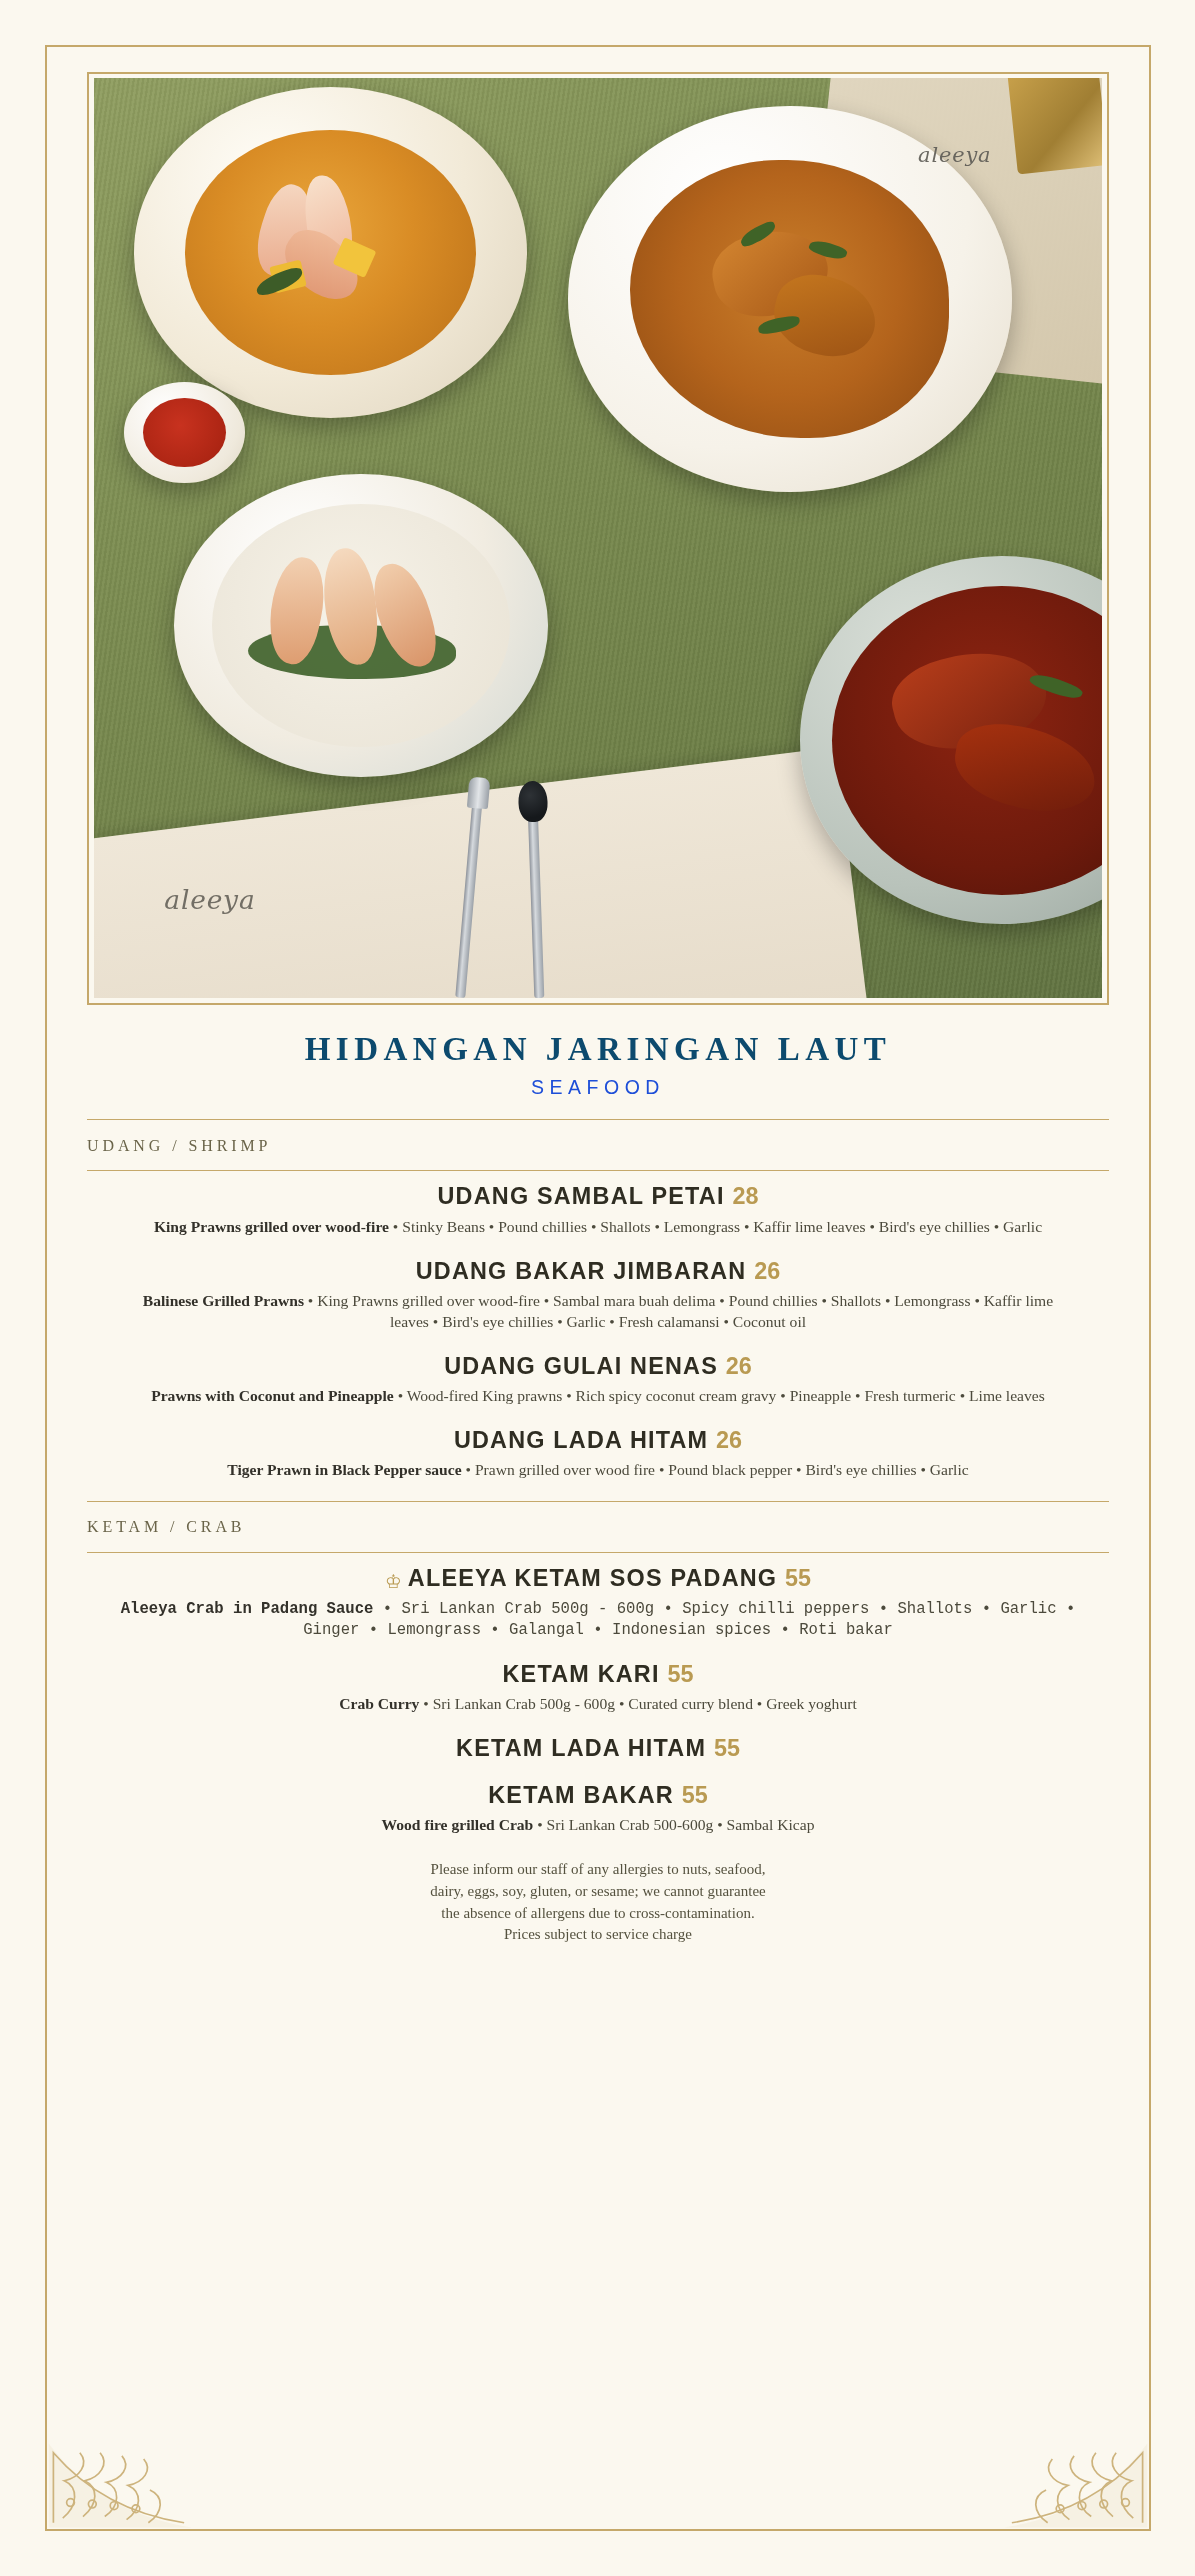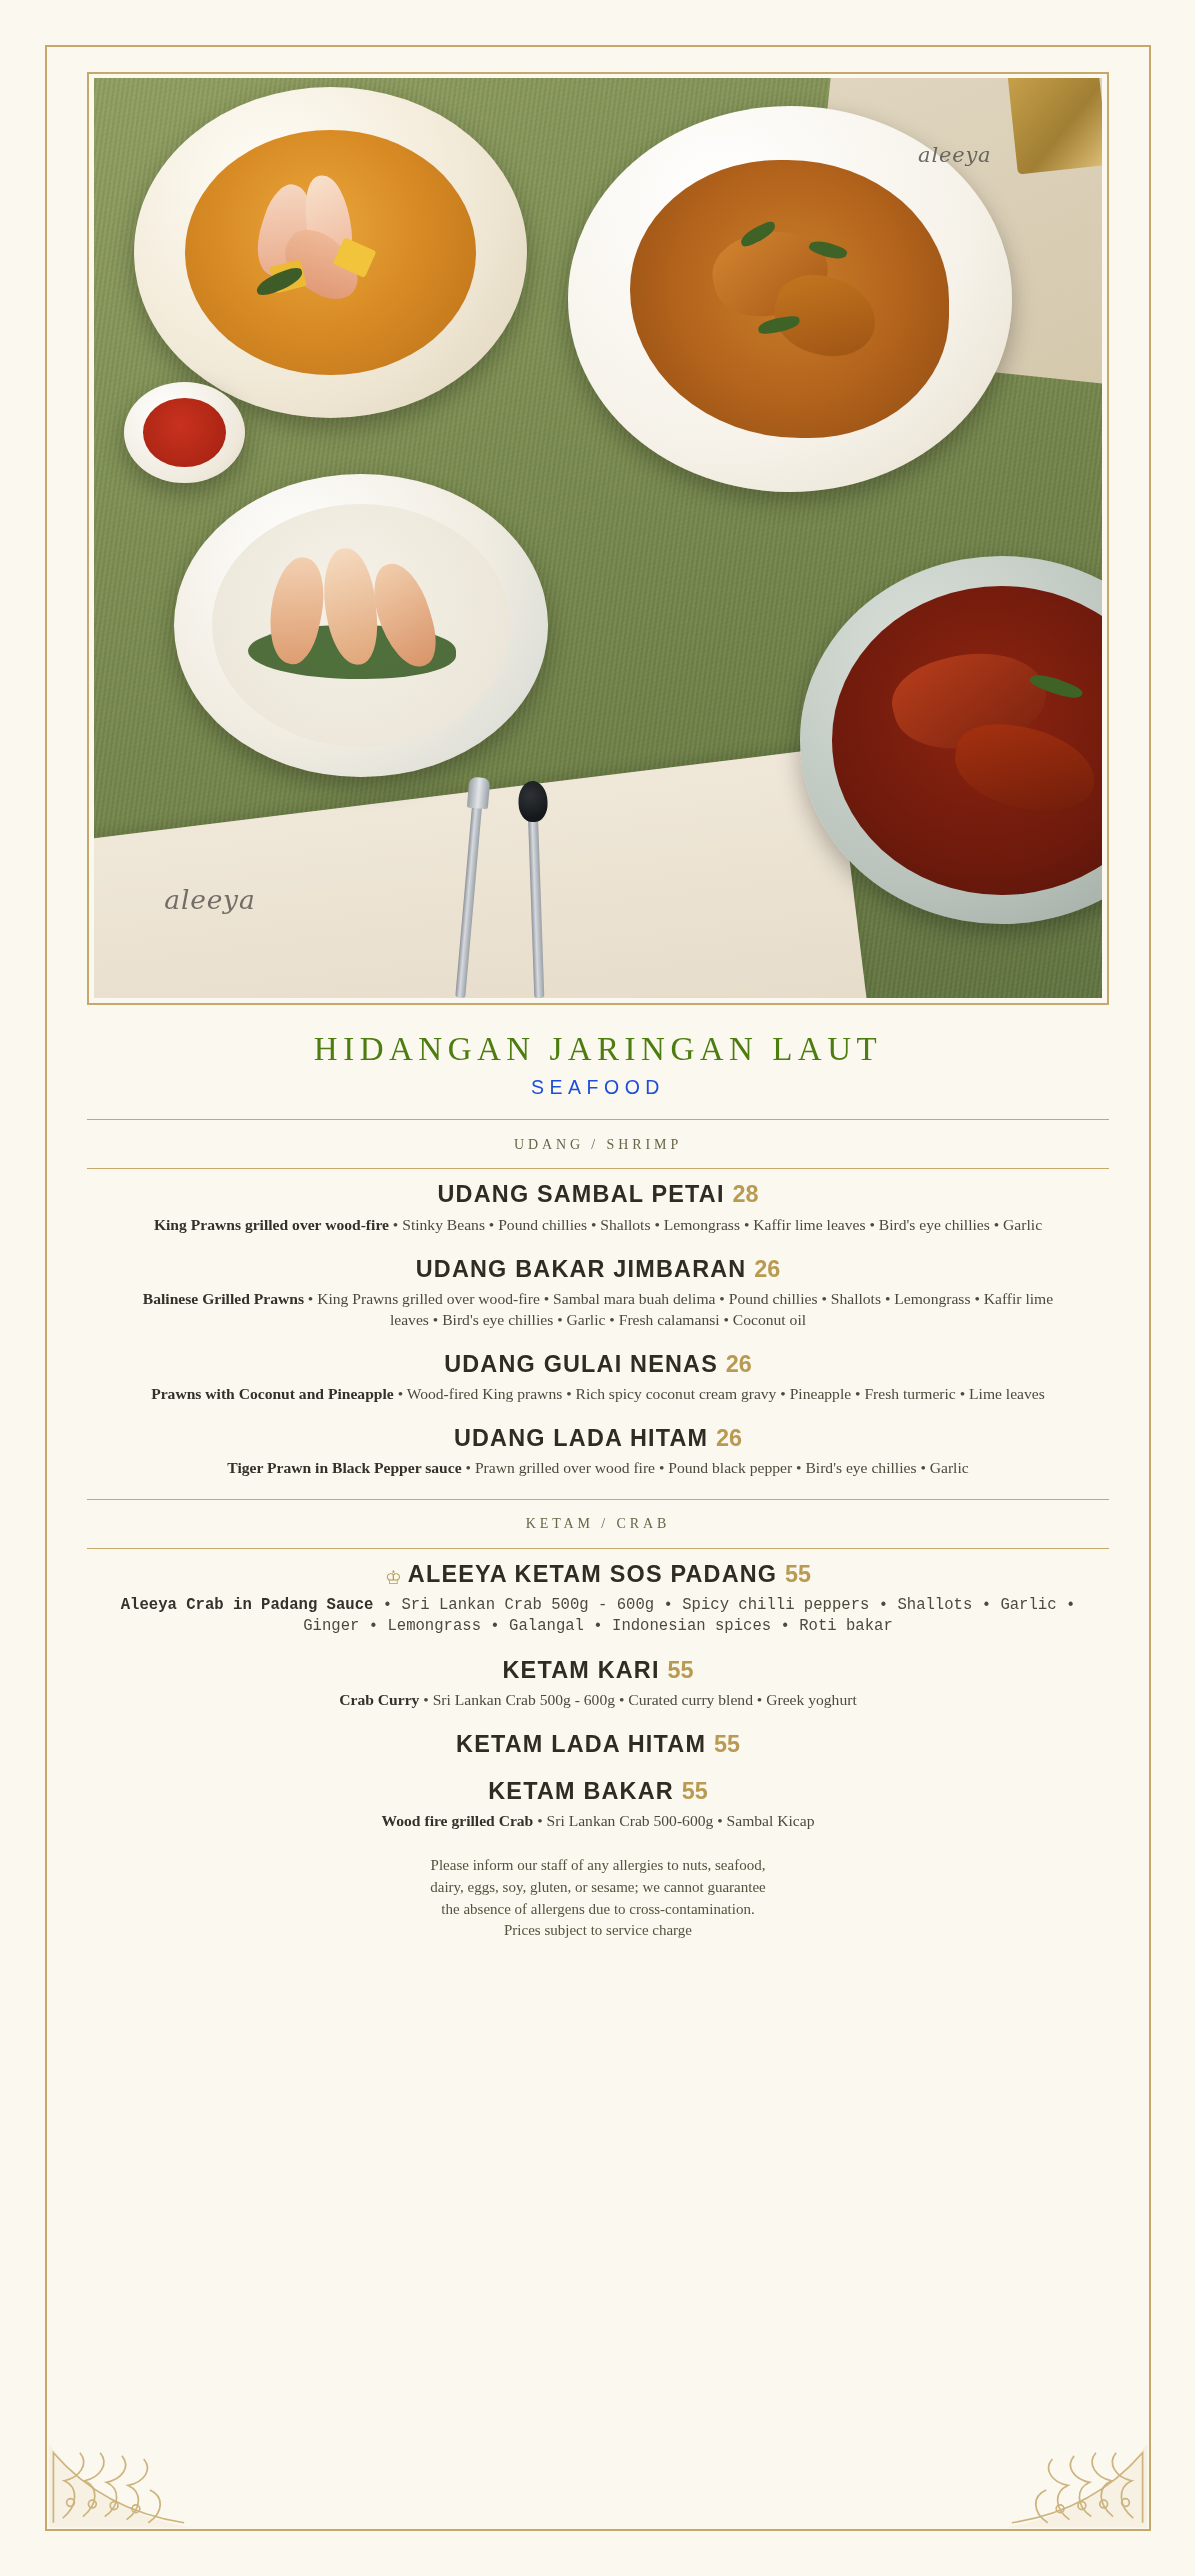--- a/index.html
+++ b/index.html
@@ -213,8 +213,8 @@
     font-family: "Liberation Serif", serif;
     font-size: 33px;
     letter-spacing: 5.5px;
-    color: #4d7c0f;
-    font-weight: 400;
+    color: #0c4a6e;
+    font-weight: 700;
   }
   .sub-title {
     font-family: "Liberation Sans", sans-serif;

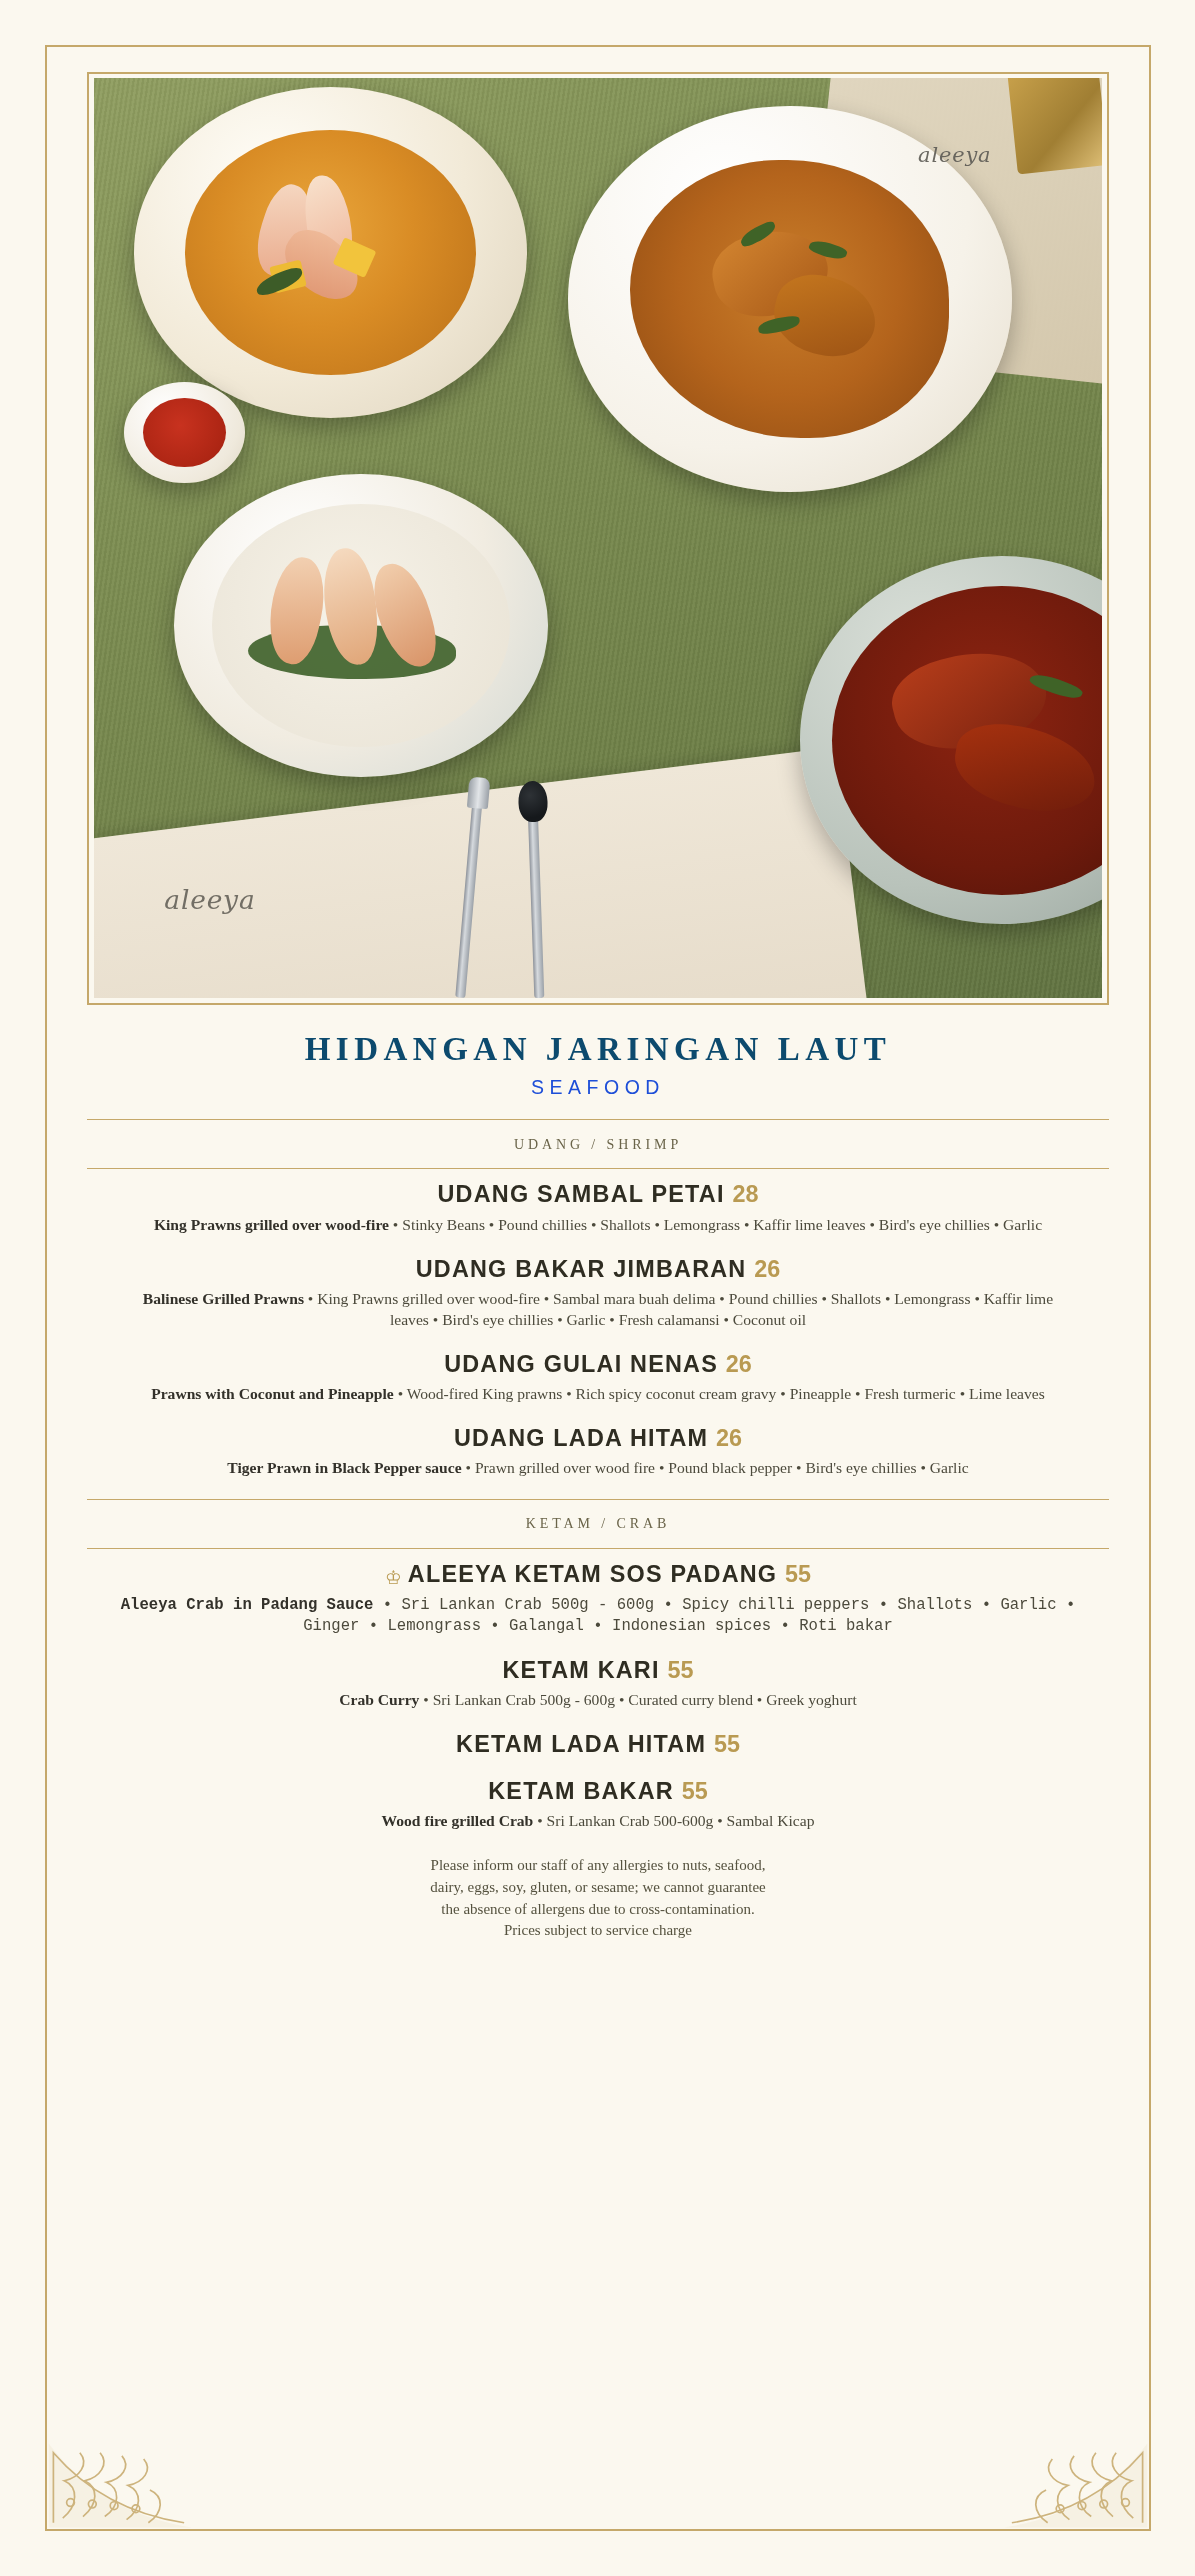--- a/index.html
+++ b/index.html
@@ -232,9 +232,9 @@
   }
 
   .section-head {
-    text-align: center;
+    text-align: left;
     font-family: "Liberation Serif", serif;
-    font-size: 14px;
+    font-size: 16px;
     letter-spacing: 3.9px;
     color: #6a6449;
     padding: 17px 0 15.6px 0;

